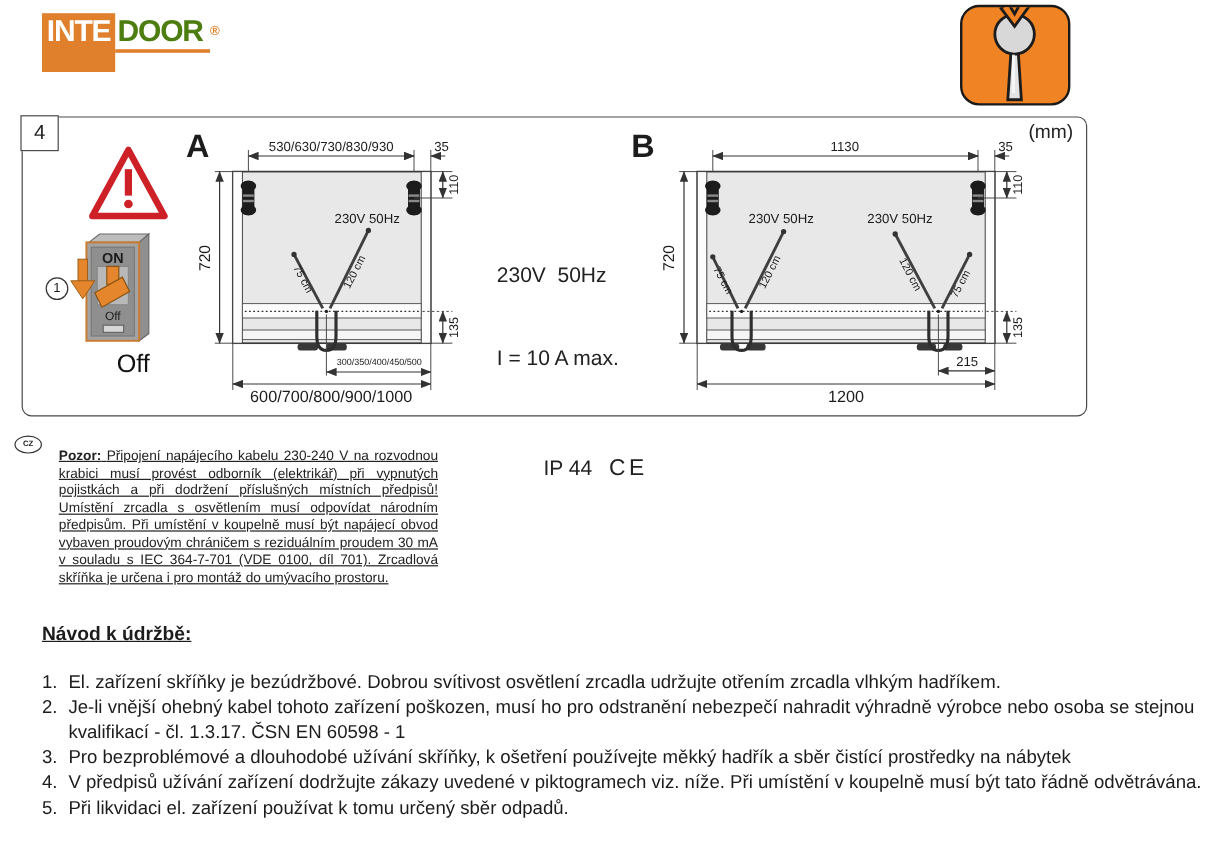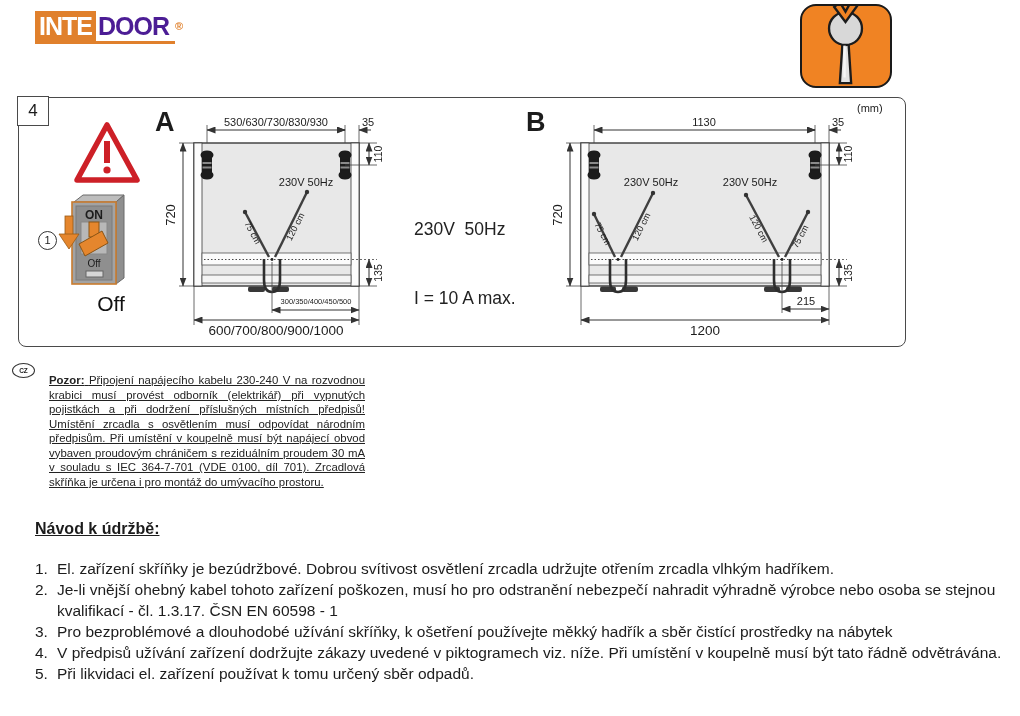--- a/index.html
+++ b/index.html
@@ -9,7 +9,7 @@
 
   
   .logo{left:35px;top:11px;font-weight:bold;font-size:25px;letter-spacing:-1px;line-height:30px;}
-  .logo .inte{background:#e0802c;color:#fff;padding:1px 4px 4px 4px;}
+  .logo .inte{background:#e0802c;color:#fff;padding:1px 4px 20px 4px;}
   .logo .door{color:#4c1d95;padding:0 6px 1px 2px;border-bottom:3px solid #e0802c;}
   .logo .reg{color:#e0802c;font-size:11px;vertical-align:top;letter-spacing:0;}
   .title{left:400px;top:6px;font-size:42px;font-weight:bold;letter-spacing:1px;}

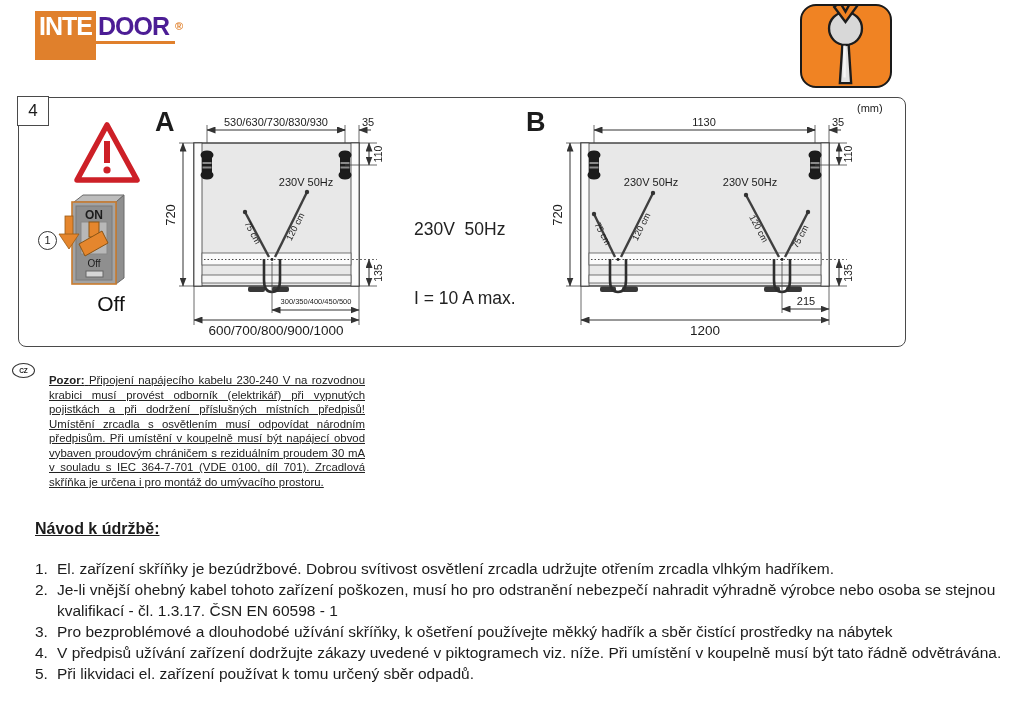--- a/index.html
+++ b/index.html
@@ -10,7 +10,7 @@
   
   .logo{left:35px;top:11px;font-weight:bold;font-size:25px;letter-spacing:-1px;line-height:30px;}
   .logo .inte{background:#e0802c;color:#fff;padding:1px 4px 20px 4px;}
-  .logo .door{color:#4c1d95;padding:0 6px 1px 2px;border-bottom:3px solid #e0802c;}
+  .logo .door{color:#4d7c0f;padding:0 6px 1px 2px;border-bottom:3px solid #e0802c;}
   .logo .reg{color:#e0802c;font-size:11px;vertical-align:top;letter-spacing:0;}
   .title{left:400px;top:6px;font-size:42px;font-weight:bold;letter-spacing:1px;}
   .toolbox{left:800px;top:4px;width:92px;height:84px;background:#f08323;

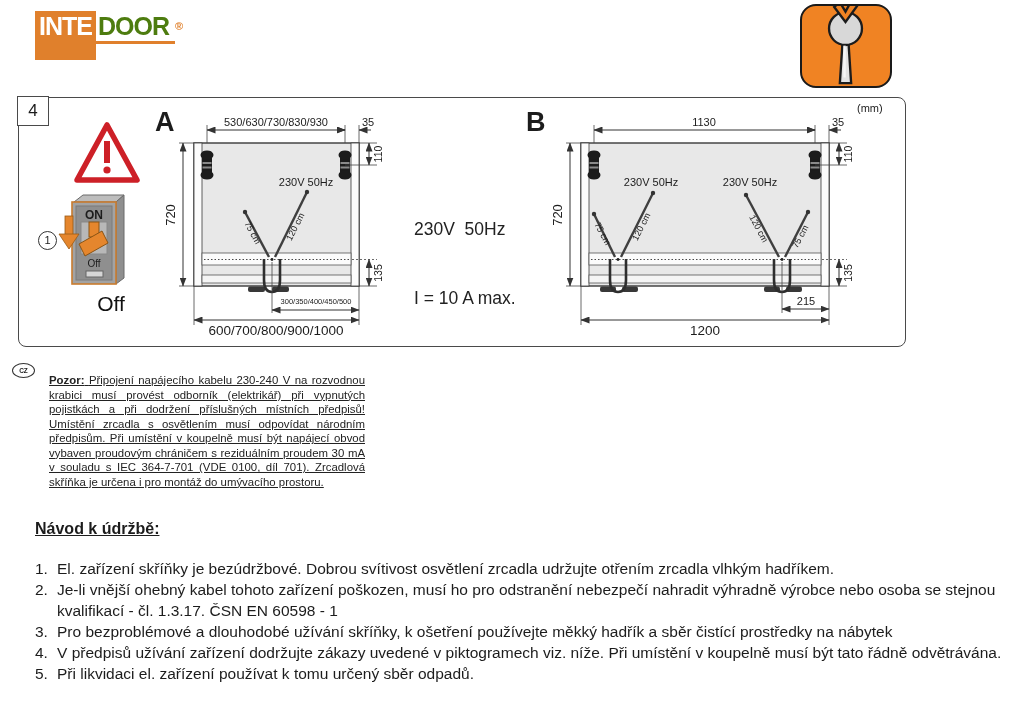--- a/index.html
+++ b/index.html
@@ -21,7 +21,7 @@
          border-radius:8px;box-sizing:content-box;}
   .stepbox{left:-2px;top:-2px;width:30px;height:28px;background:#fff;border:1.8px solid #4a4a4a;
            font-size:17px;text-align:center;line-height:28px;}
-  .units{left:838px;top:4px;font-size:11px;color:#222;}
+  .units{left:838px;top:4px;font-size:16px;color:#222;}
   .offlabel{left:62px;top:194px;width:60px;text-align:center;font-size:21px;color:#111;}
   .circle1{left:19px;top:133px;width:17px;height:17px;border:1.6px solid #333;border-radius:50%;
            font-size:11px;text-align:center;line-height:17px;background:#fff;}

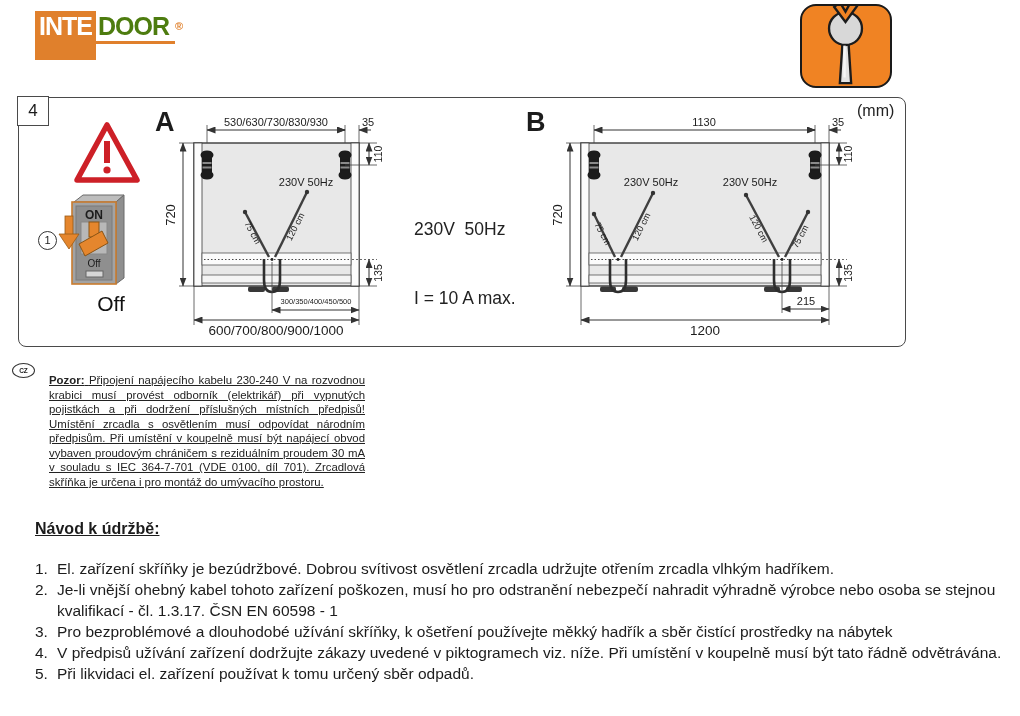--- a/index.html
+++ b/index.html
@@ -179,6 +179,9 @@
     <div class="abs specs">
       <div>230V  50Hz</div>
       <div>I = 10 A max.</div>
+      <div>
+        <span>IP 44</span><span class="ce">CE</span>
+      </div>
     </div>
 
     <svg class="abs" style="left:497px;top:1px;" width="350" height="246" viewBox="0 0 350 246">

